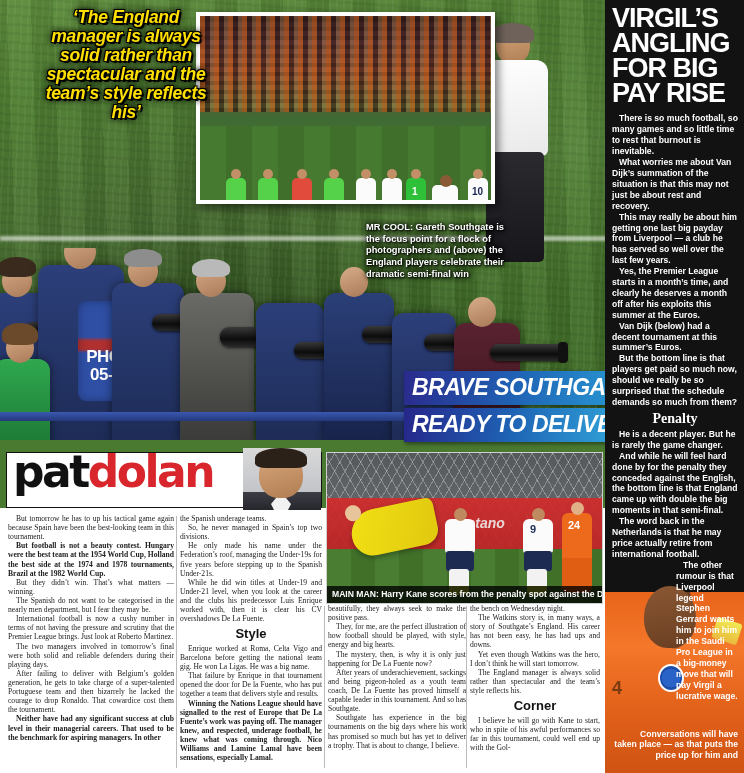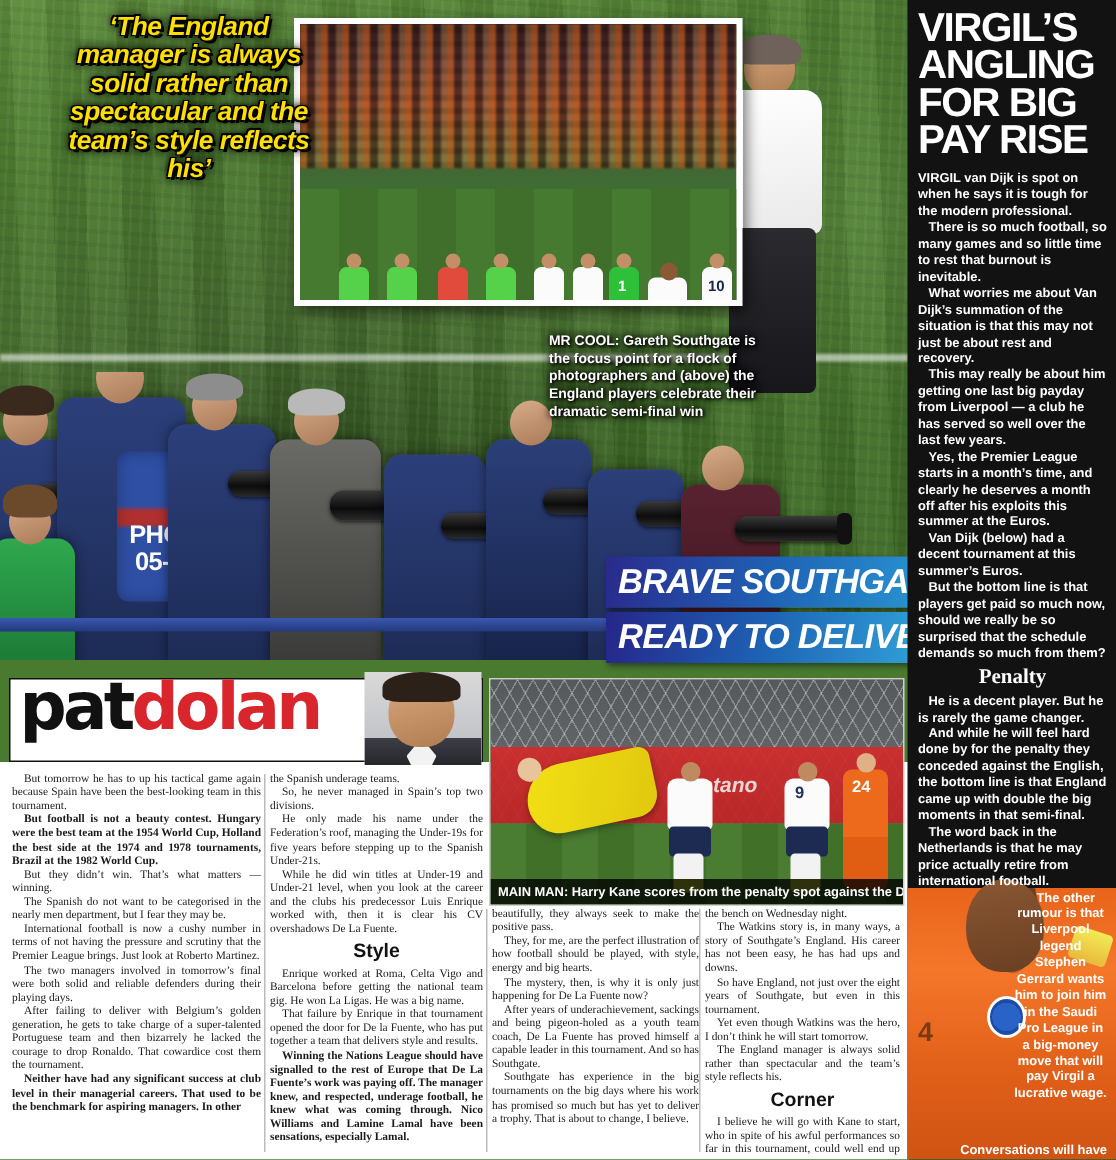--- a/index.html
+++ b/index.html
@@ -536,7 +536,6 @@
   <div id="virgil">
     <h1>VIRGIL’S ANGLING FOR BIG PAY RISE</h1>
     <div class="body">
-      <p class="first">VIRGIL van Dijk is spot on when he says it is tough for the modern professional.</p>
       <p>There is so much football, so many games and so little time to rest that burnout is inevitable.</p>
       <p>What worries me about Van Dijk’s summation of the situation is that this may not just be about rest and recovery.</p>
       <p>This may really be about him getting one last big payday from Liverpool — a club he has served so well over the last few years.</p>

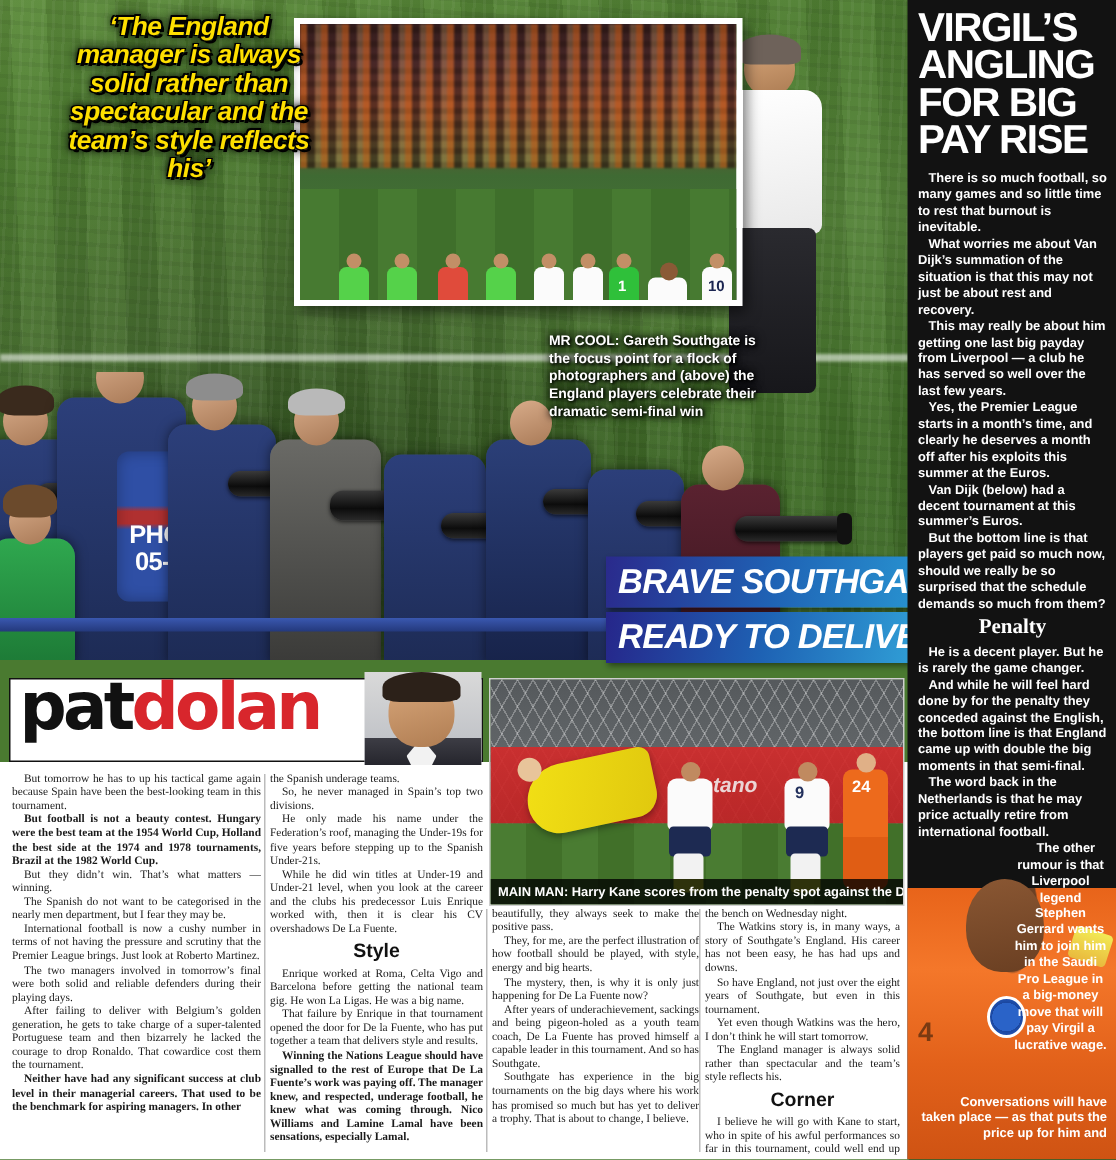--- a/index.html
+++ b/index.html
@@ -547,7 +547,7 @@
       <p>And while he will feel hard done by for the penalty they conceded against the English, the bottom line is that England came up with double the big moments in that semi-final.</p>
       <p>The word back in the Netherlands is that he may price actually retire from international football.</p>
       <div class="floatbox"></div>
-      <p style="text-align:center;">The other rumour is that Liverpool legend Stephen Gerrard wants him to join him in the Saudi Pro League in a big-money move that will pay Virgil a lucrative wage.</p>
+      <p style="text-align:left;">The other rumour is that Liverpool legend Stephen Gerrard wants him to join him in the Saudi Pro League in a big-money move that will pay Virgil a lucrative wage.</p>
       <p style="text-align:right;">Conversations will have taken place — as that puts the price up for him and</p>
     </div>
     <div id="vd-photo">

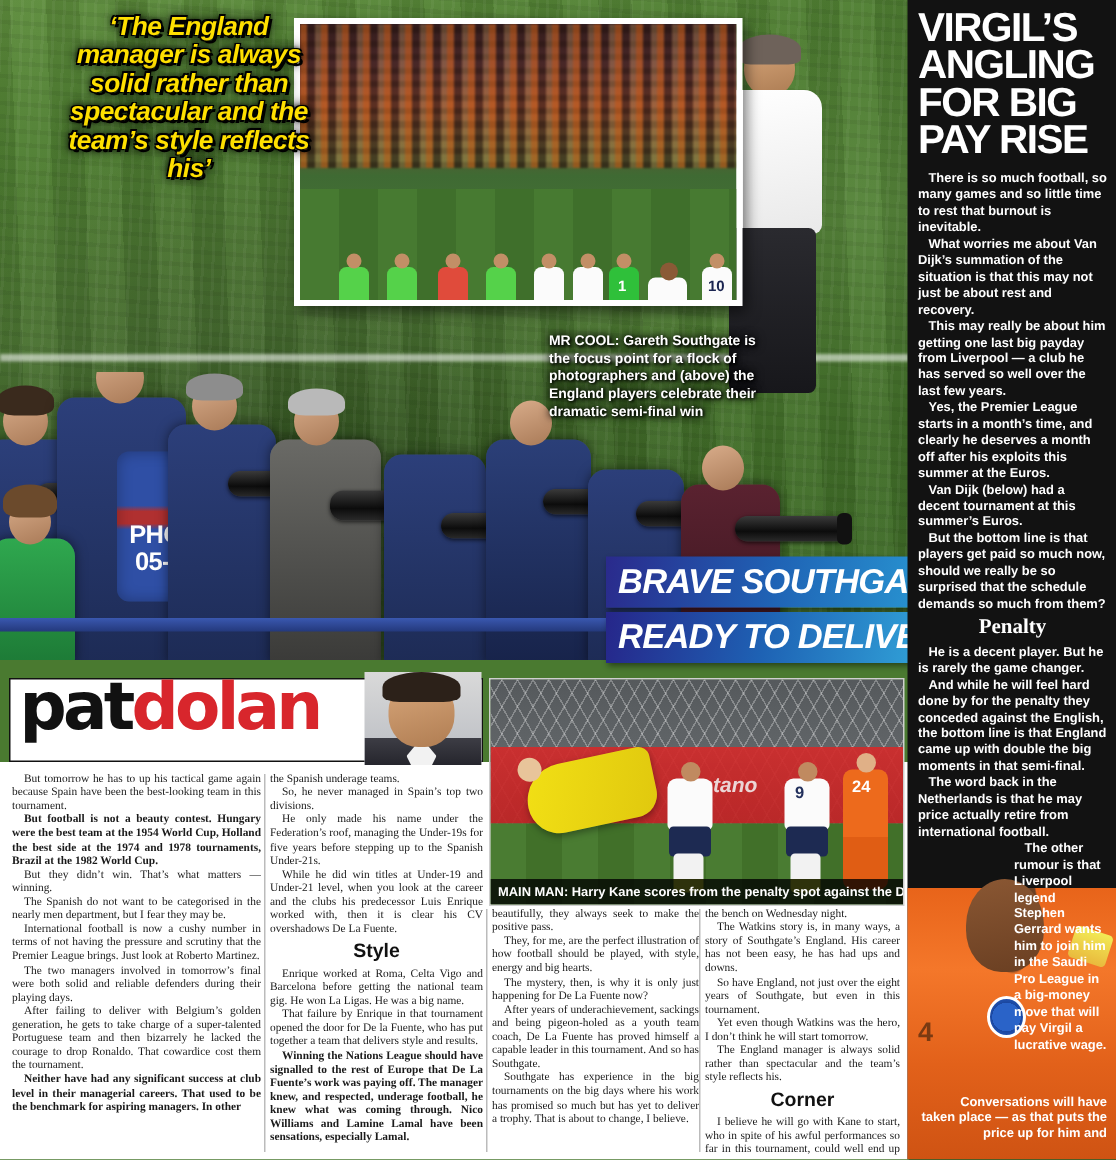--- a/index.html
+++ b/index.html
@@ -525,7 +525,6 @@
     <div class="col" id="col4">
       <p style="text-indent:0">the bench on Wednesday night.</p>
       <p>The Watkins story is, in many ways, a story of Southgate’s England. His career has not been easy, he has had ups and downs.</p>
-      <p>So have England, not just over the eight years of Southgate, but even in this tournament.</p>
       <p>Yet even though Watkins was the hero, I don’t think he will start tomorrow.</p>
       <p>The England manager is always solid rather than spectacular and the team’s style reflects his.</p>
       <h3>Corner</h3>

